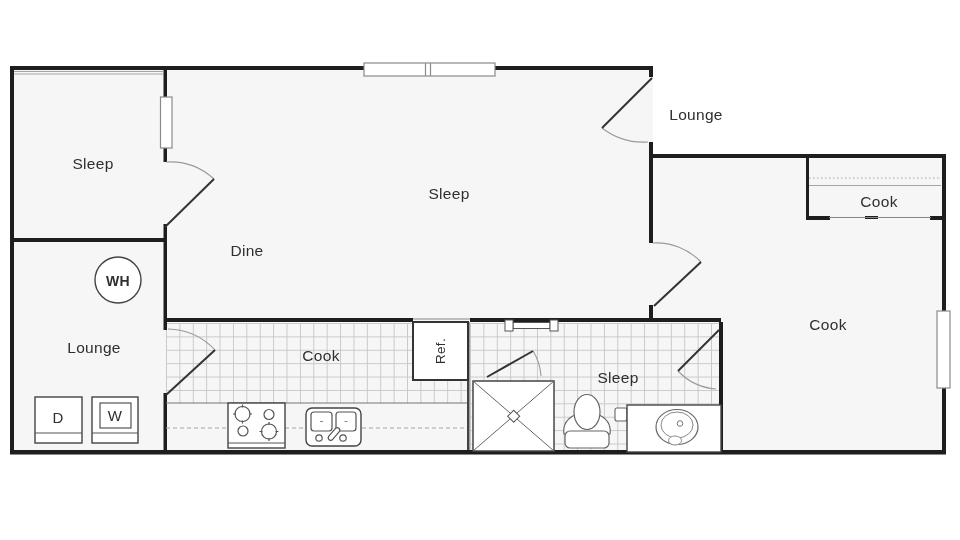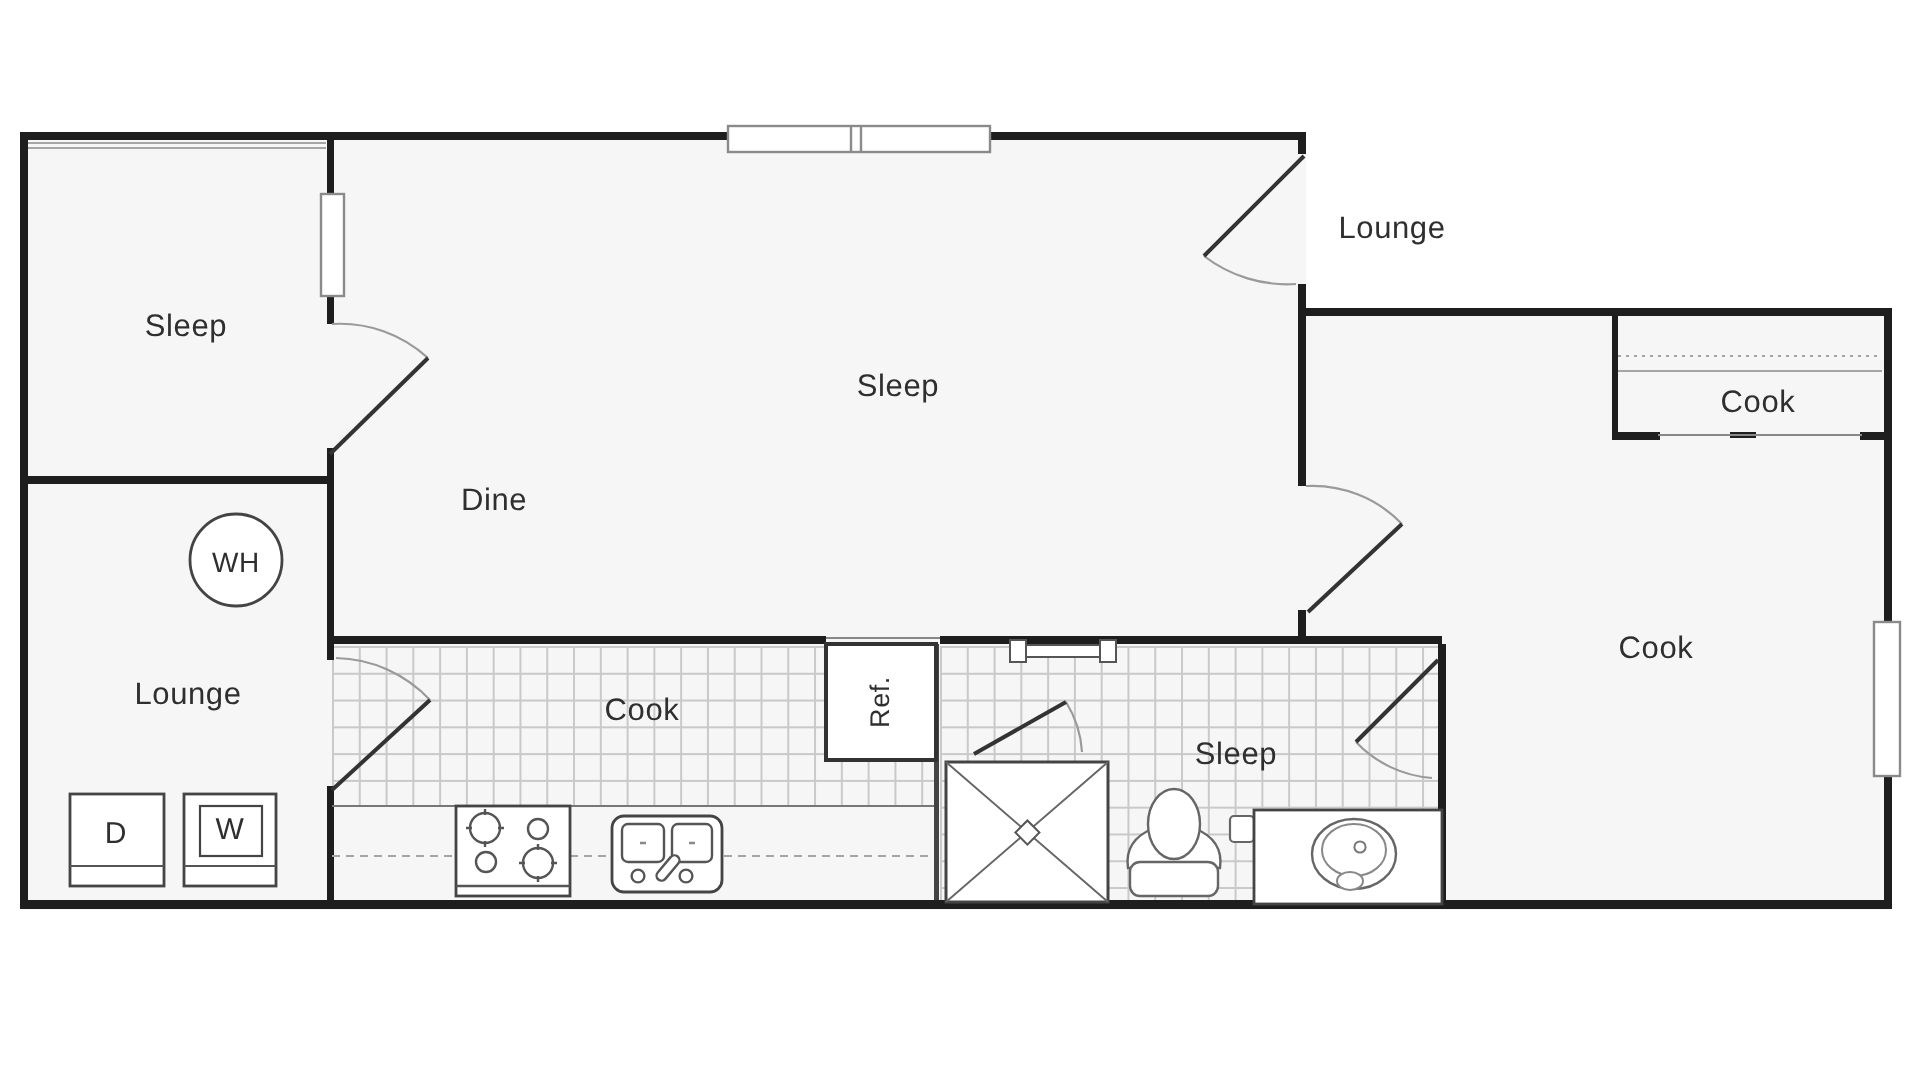--- a/index.html
+++ b/index.html
@@ -13,7 +13,7 @@
   svg.plan{position:absolute;left:0;top:0;}
   .lbl{position:absolute;transform:translate(-50%,-50%);color:#2f2f2f;
        font-size:15.5px;letter-spacing:.3px;white-space:nowrap;}
-  .lbl.small{font-size:14px;}
+  .lbl.small{font-size:14px;font-weight:bold;}
   .lbl.appl{font-size:15px;}
   .lbl.rot{transform:translate(-50%,-50%) rotate(-90deg);font-size:13.5px;}
 </style>

